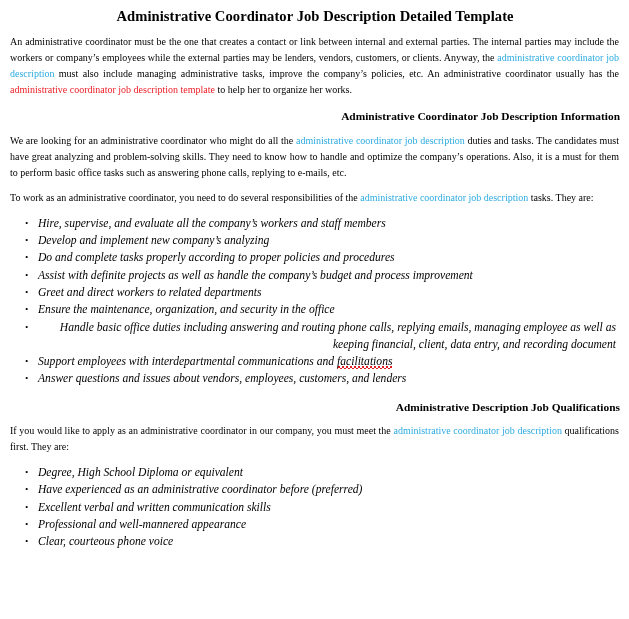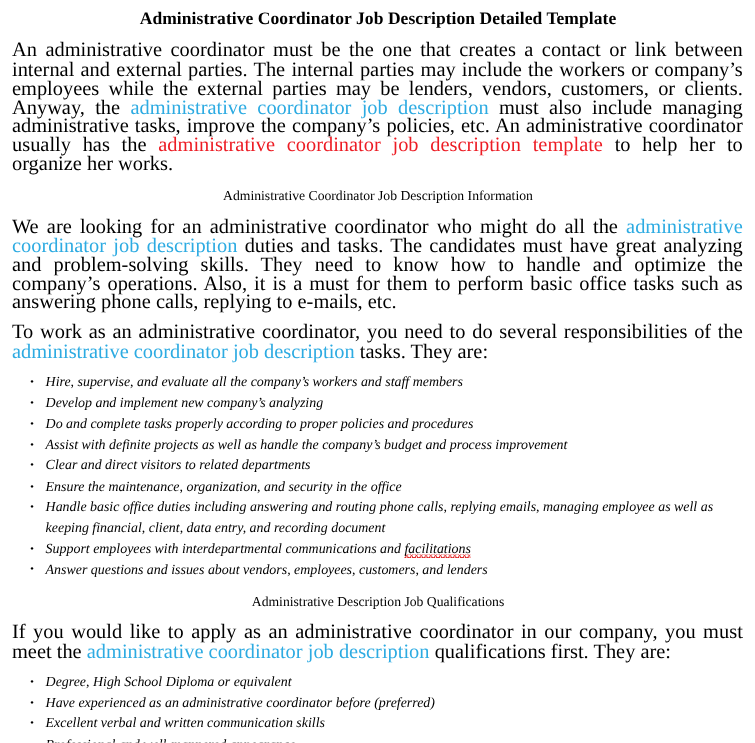--- a/index.html
+++ b/index.html
@@ -42,7 +42,7 @@
   }
 
   p.body-text {
-    font-size: 17px;
+    font-size: 10px;
     line-height: 15.9px;
     text-align: justify;
     text-justify: inter-word;

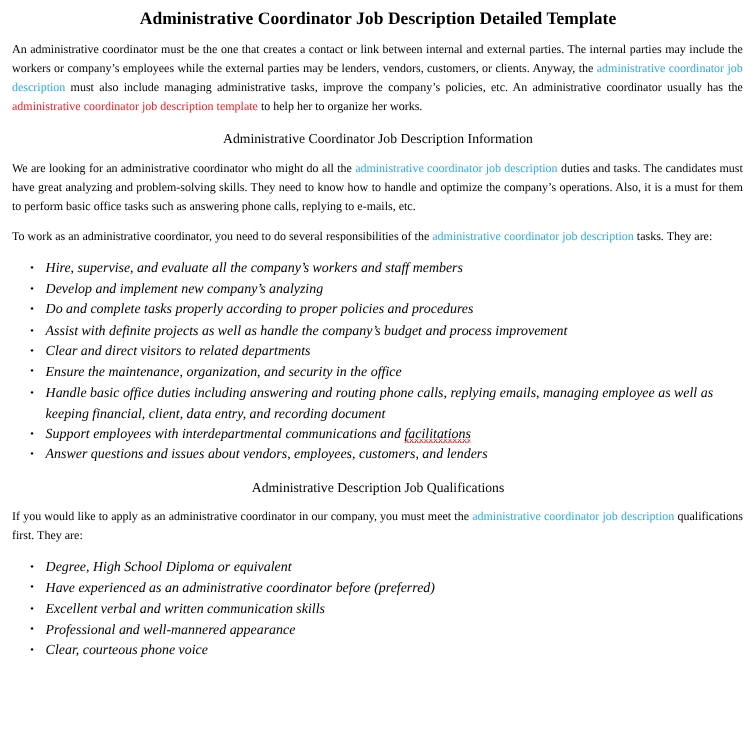--- a/index.html
+++ b/index.html
@@ -35,8 +35,8 @@
 
   .section-heading {
     font-size: 11.4px;
-    font-weight: normal;
-    text-align: center;
+    font-weight: bold;
+    text-align: right;
     margin: 13px 0 9px 0;
     line-height: 1.2;
   }

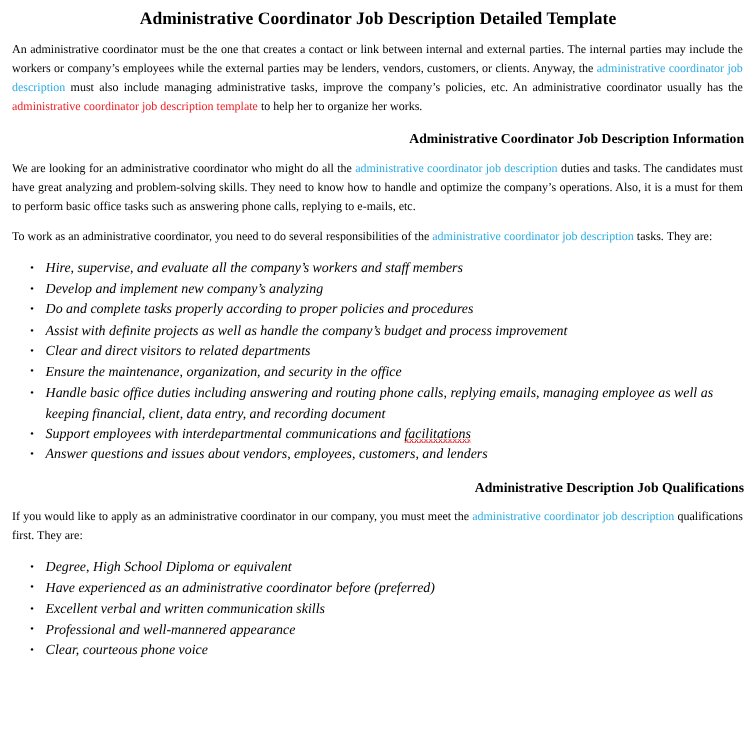--- a/index.html
+++ b/index.html
@@ -112,7 +112,7 @@
     <li><span>Develop and implement new company’s analyzing</span></li>
     <li><span>Do and complete tasks properly according to proper policies and procedures</span></li>
     <li><span>Assist with definite projects as well as handle the company’s budget and process improvement</span></li>
-    <li><span>Clear and direct visitors to related departments</span></li>
+    <li><span>Greet and direct workers to related departments</span></li>
     <li><span>Ensure the maintenance, organization, and security in the office</span></li>
     <li class="wrap"><span>Handle basic office duties including answering and routing phone calls, replying emails, managing employee as well as keeping financial, client, data entry, and recording document</span></li>
     <li><span>Support employees with interdepartmental communications and </span><span class="spell">facilitations</span></li>

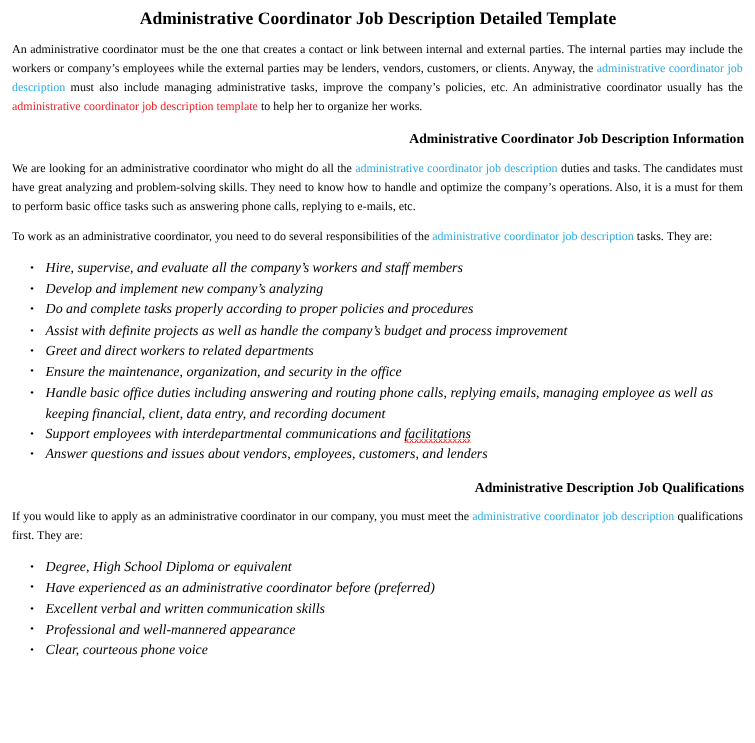--- a/index.html
+++ b/index.html
@@ -76,6 +76,7 @@
   
   ul.bullets > li.wrap {
     padding-right: 4px;
+    text-align: right;
   }
 
   .lnk-blue { color: #2dabe2; }

